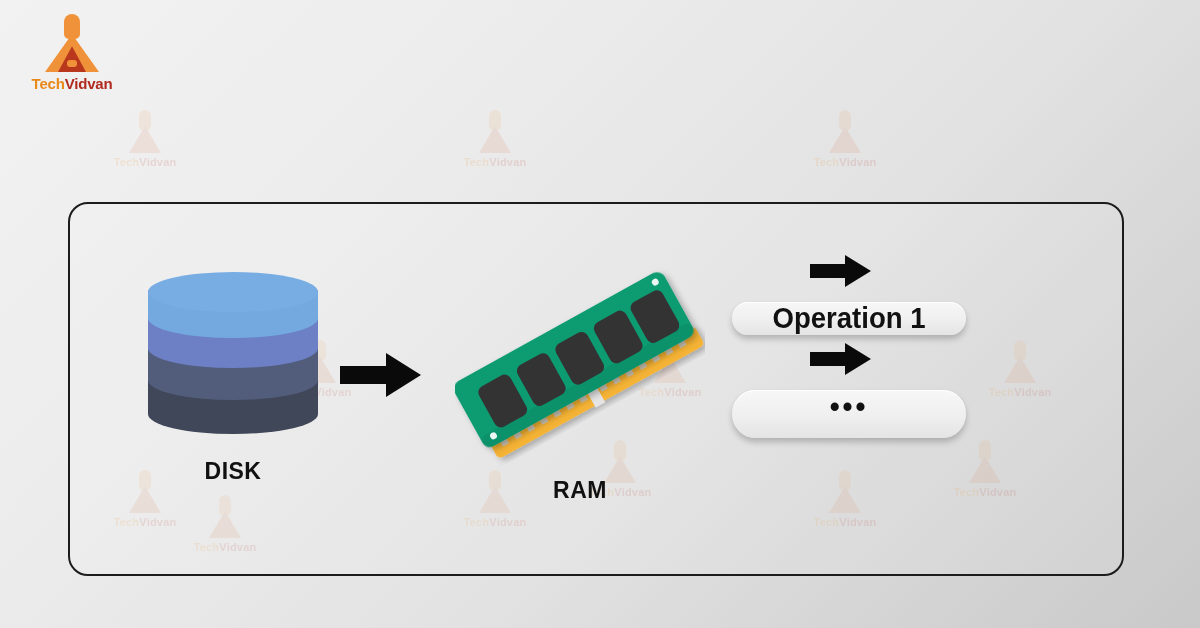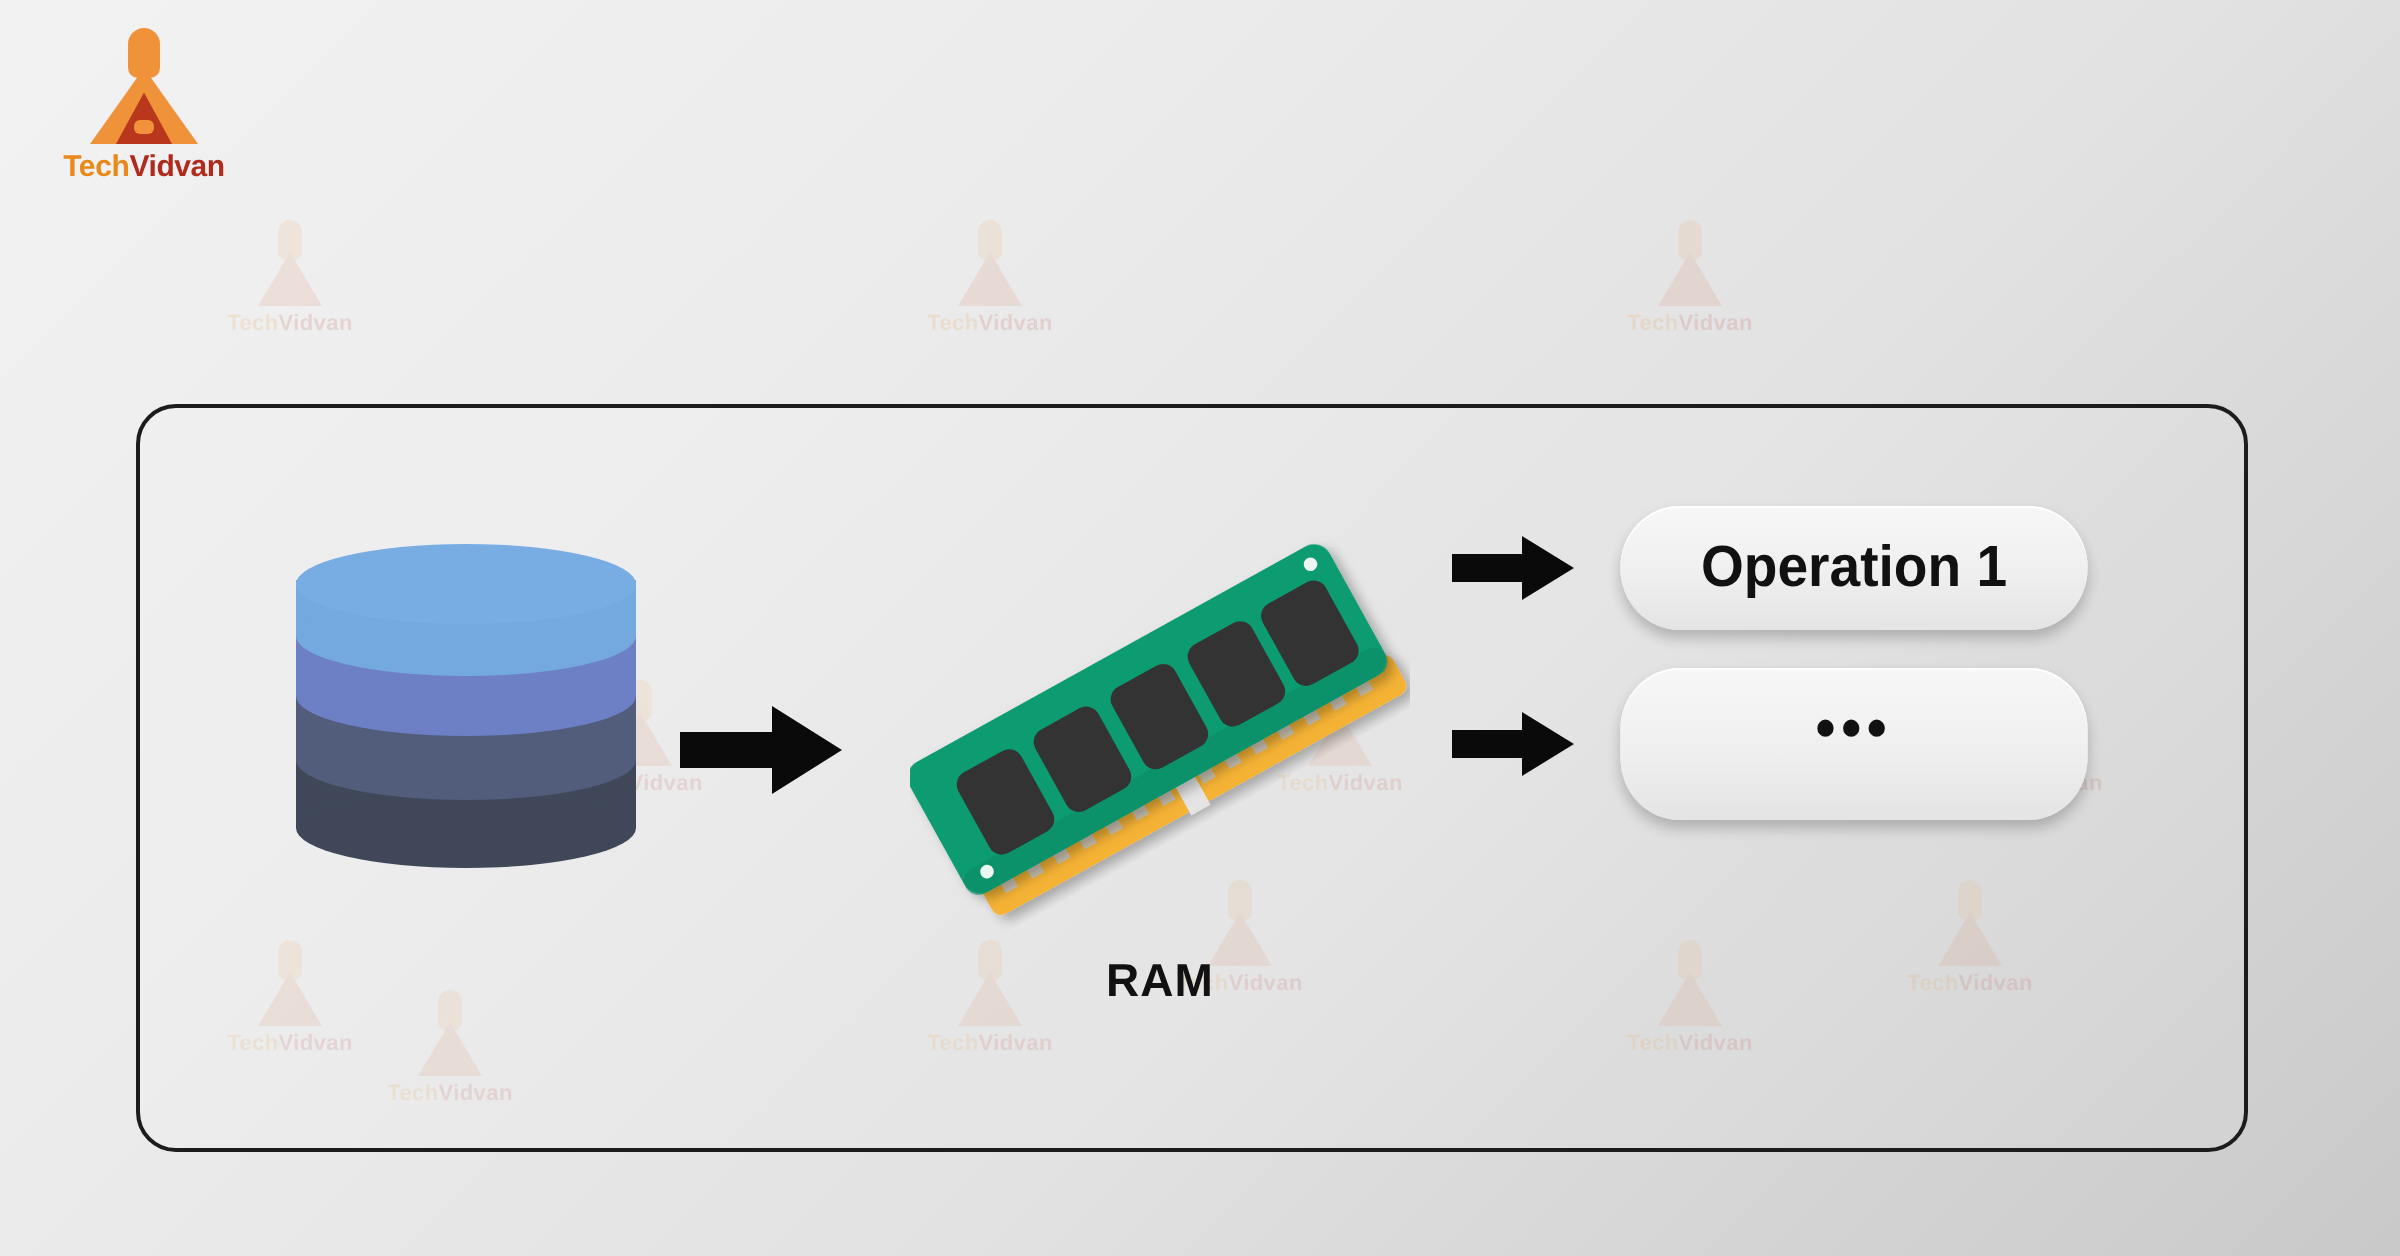--- a/index.html
+++ b/index.html
@@ -222,6 +222,7 @@
     display: flex;
     align-items: center;
     height: 88px;
+    flex-direction: column;
   }
   .op-arrow {
     width: 62px;

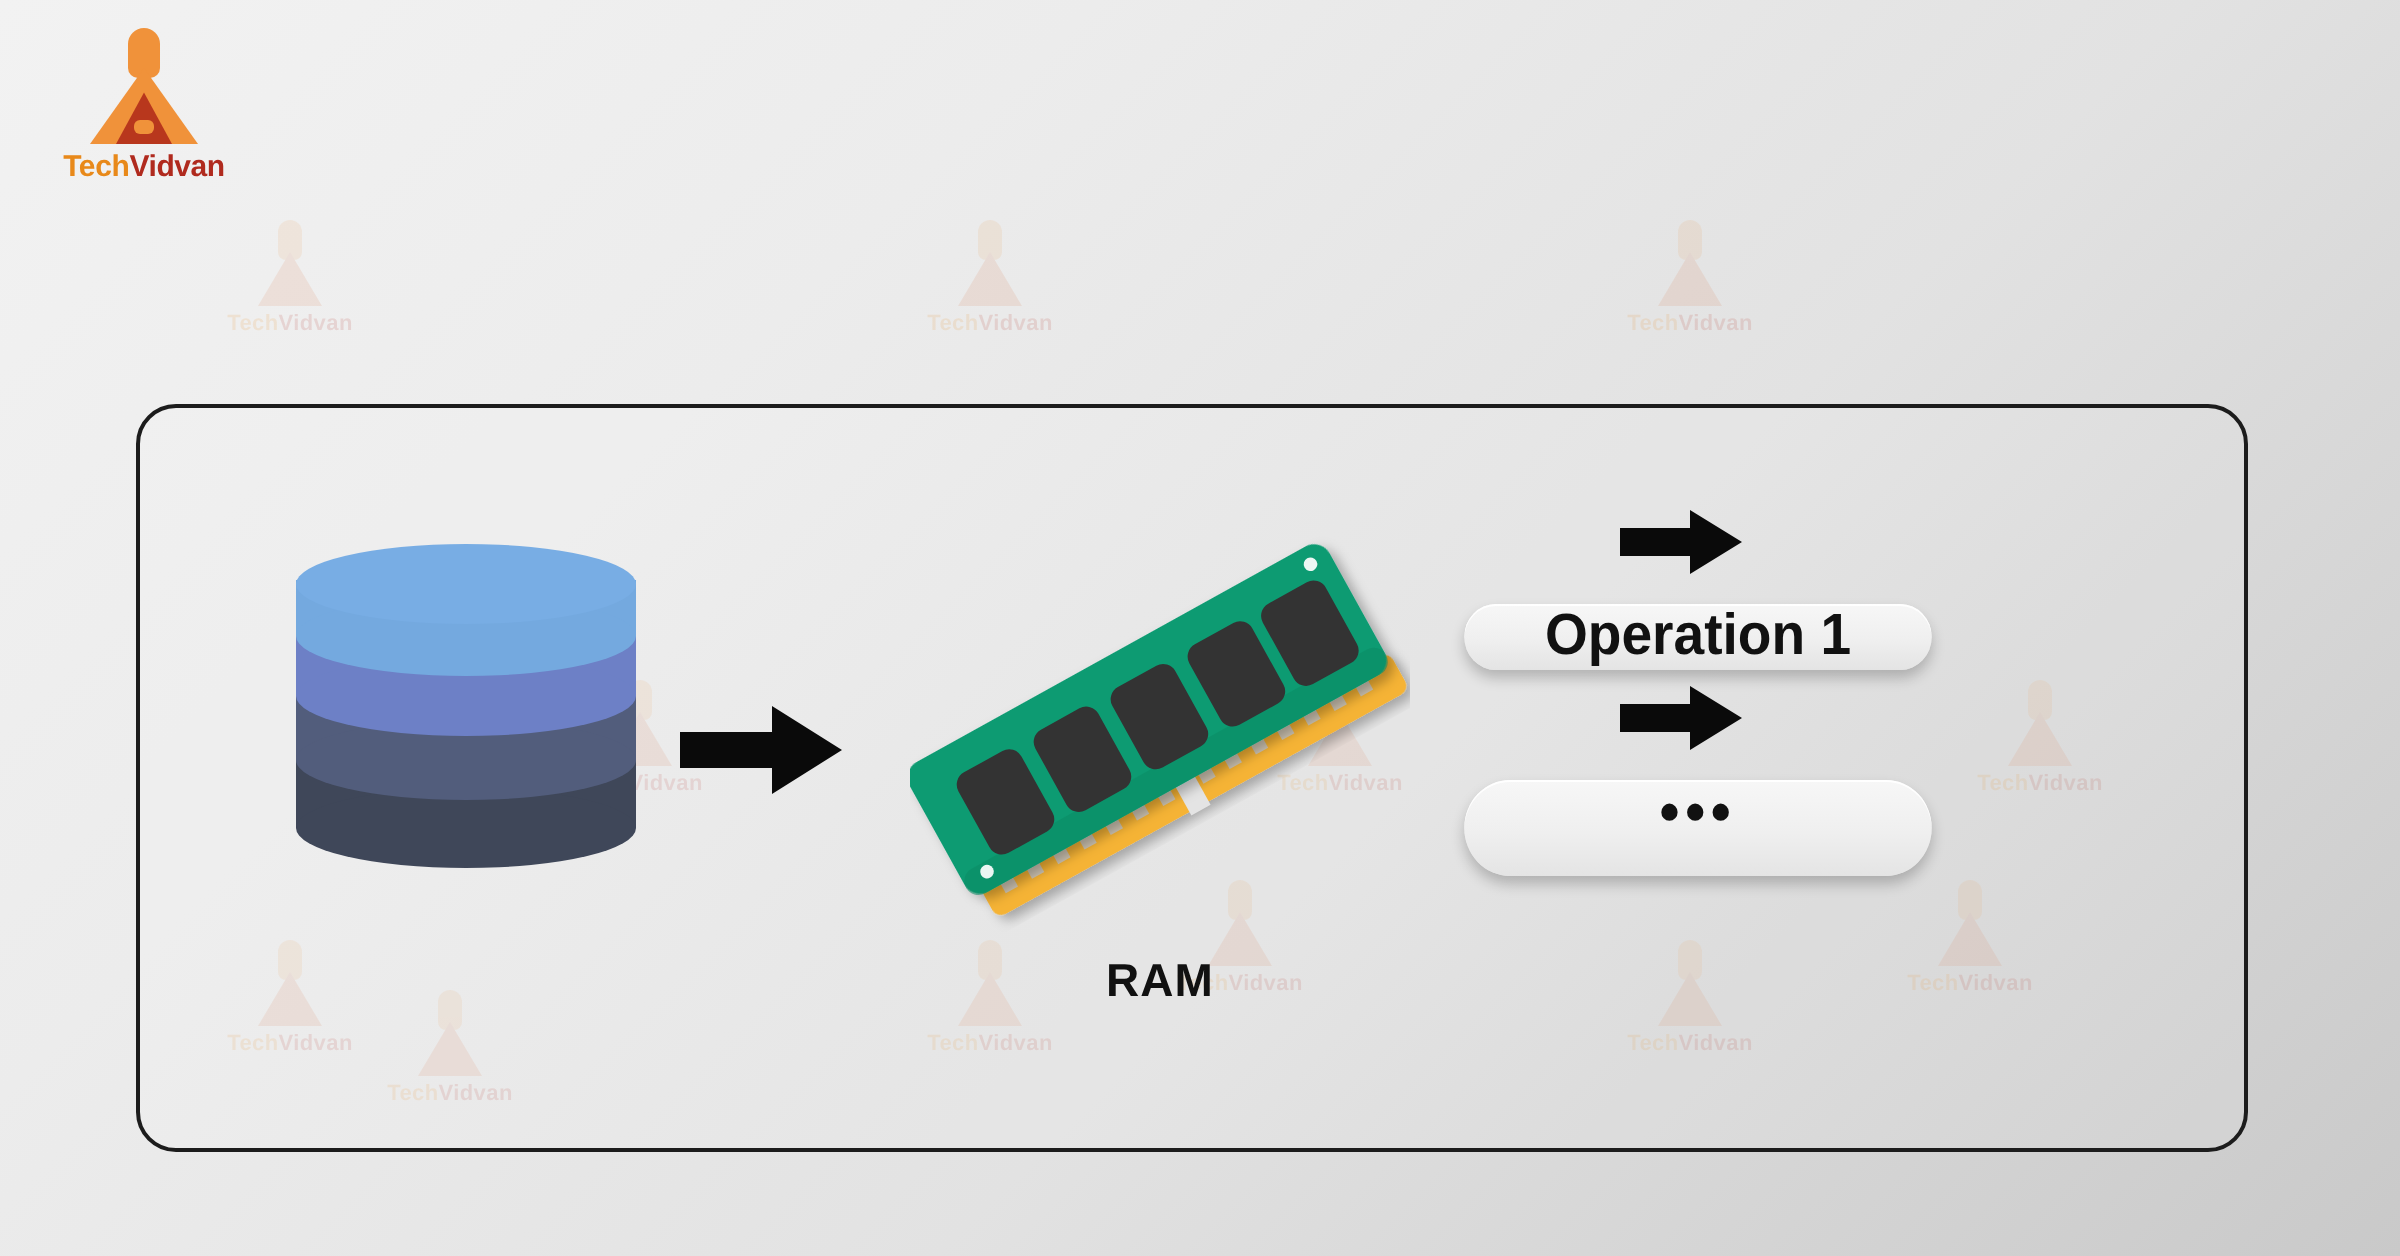--- a/index.html
+++ b/index.html
@@ -337,6 +337,7 @@
       <div class="ellipse" style="top:26px;background:#74A9DF;"></div>
       <div class="ellipse" style="top:0px;background:#78ADE4;"></div>
     </div>
+    <div class="disk-label">DISK</div>
   </div>
 
   <svg class="blk-arrow" style="left:340px;top:352px;width:82px;height:46px;" viewBox="0 0 82 46">

